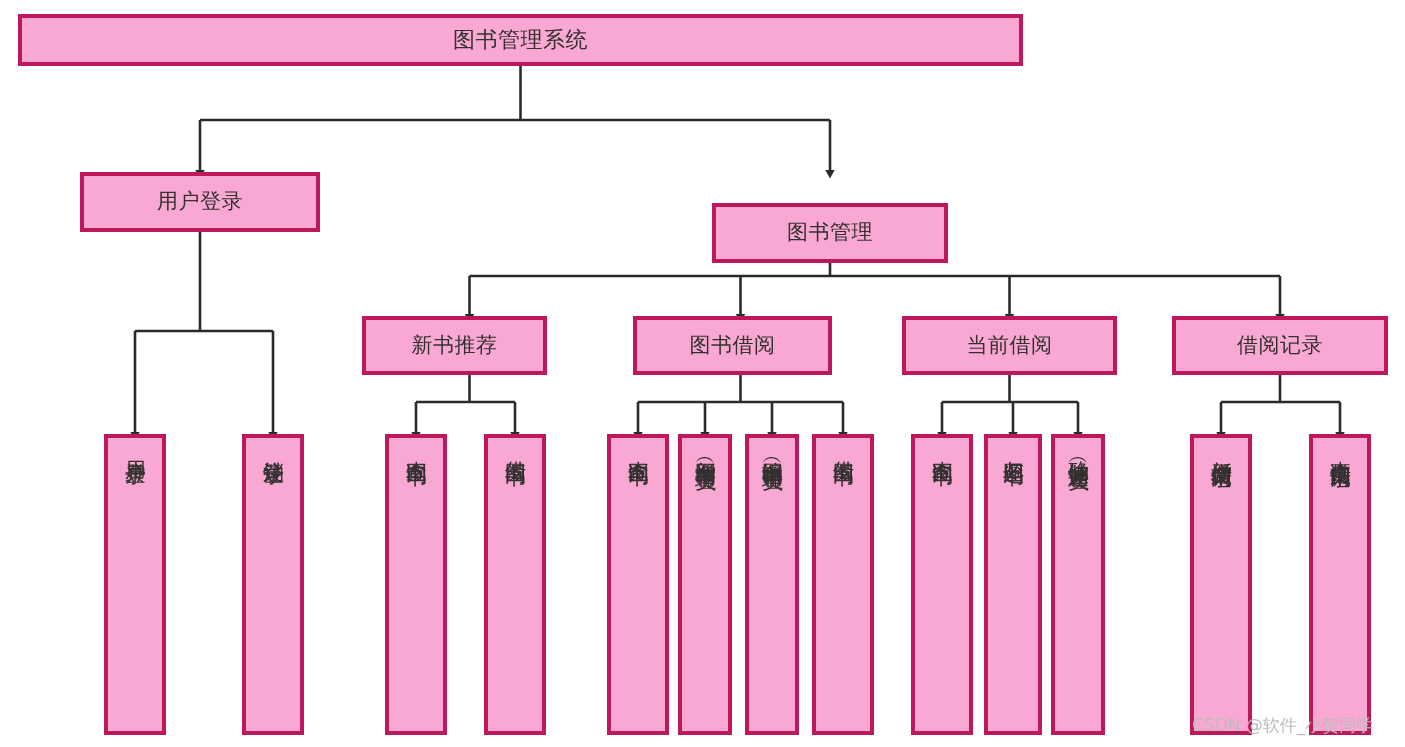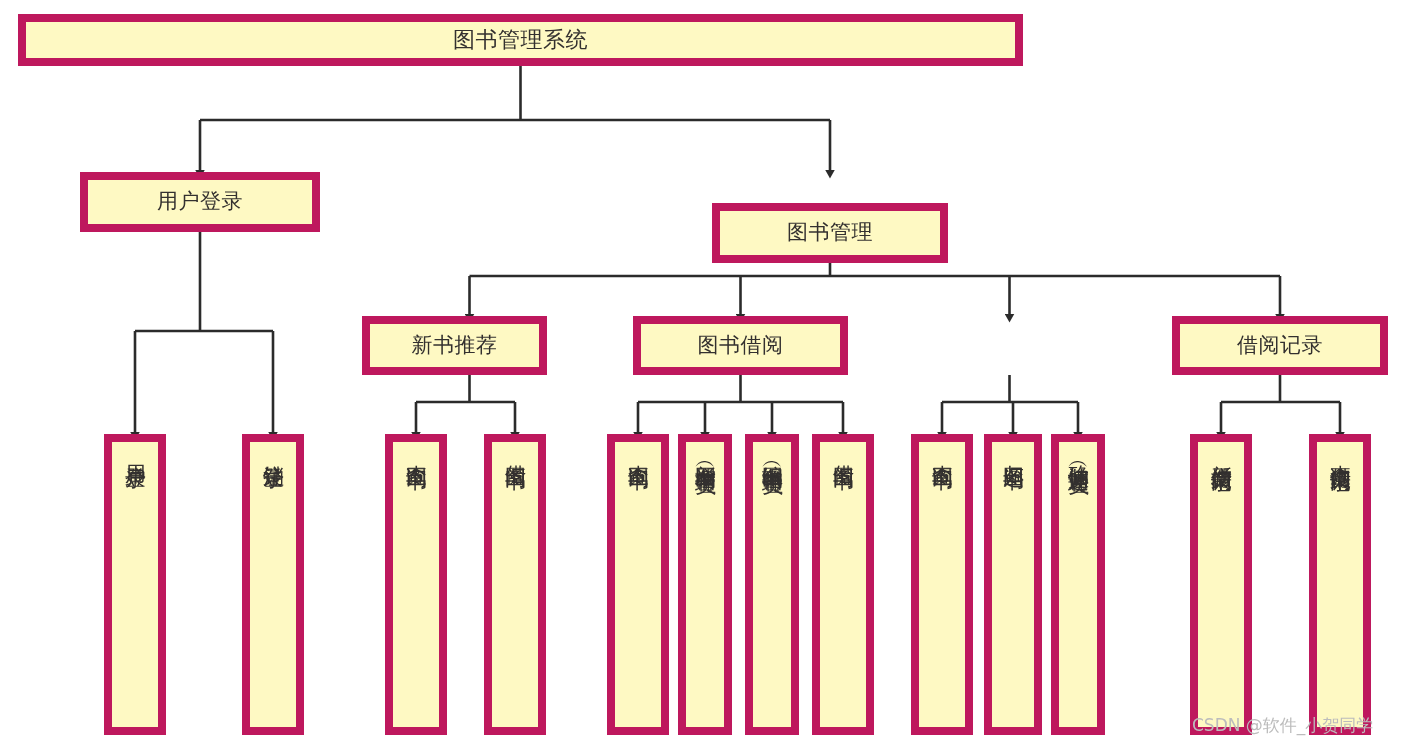--- a/index.html
+++ b/index.html
@@ -29,8 +29,8 @@
   .node {
     position: absolute;
     box-sizing: border-box;
-    background: #fef9c3;
-    border: 8px solid #be185d;
+    background: #f9a8d4;
+    border: 4px solid #be185d;
     display: flex;
     align-items: center;
     justify-content: center;

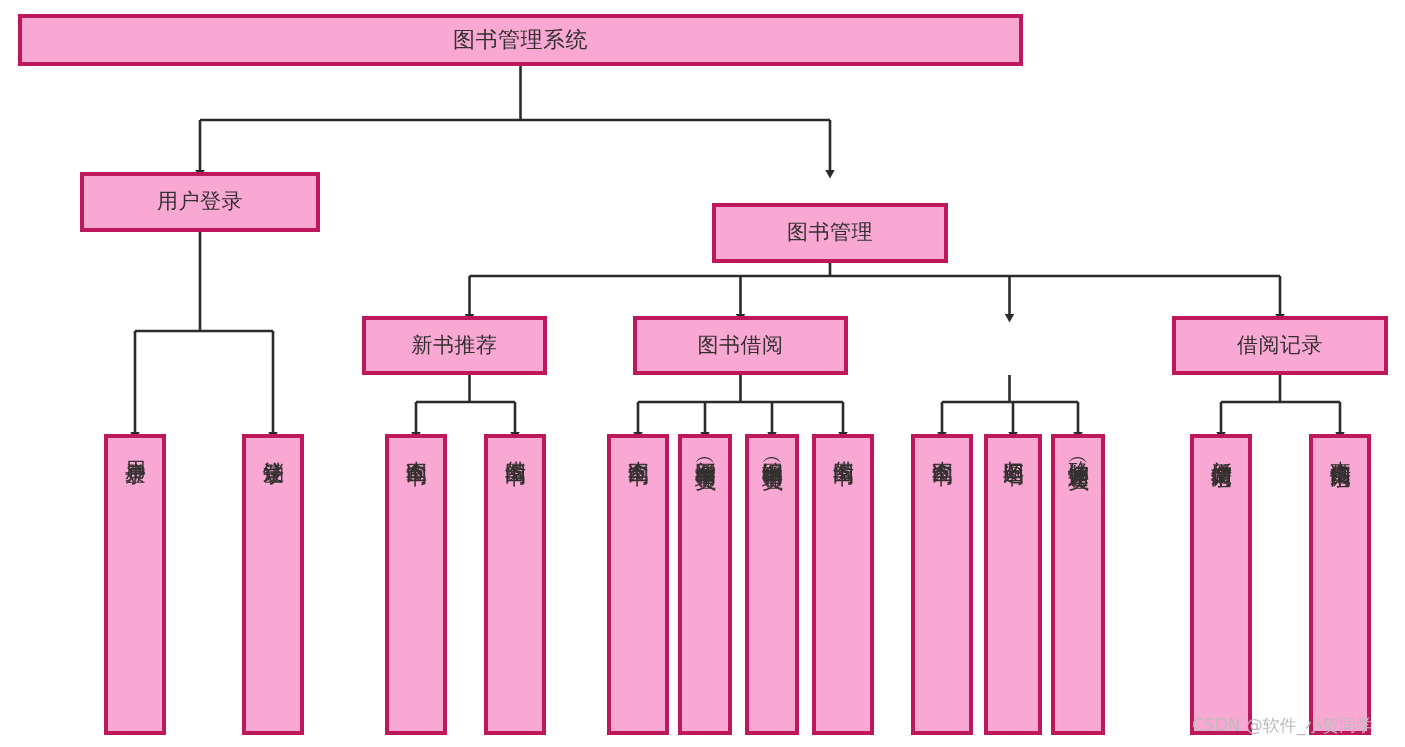--- a/index.html
+++ b/index.html
@@ -139,7 +139,7 @@
   <div class="node horiz" id="node-new-book-recommend" style="left: 362px; top: 316px; width: 185px; height: 59px;">
     <span class="node-label">新书推荐</span>
   </div>
-  <div class="node horiz" id="node-book-borrow" style="left: 633px; top: 316px; width: 215px; height: 59px;">
+  <div class="node horiz" id="node-book-borrow" style="left: 633px; top: 316px; width: 199px; height: 59px;">
     <span class="node-label">图书借阅</span>
   </div>
   <div class="node horiz" id="node-borrow-record" style="left: 1172px; top: 316px; width: 216px; height: 59px;">

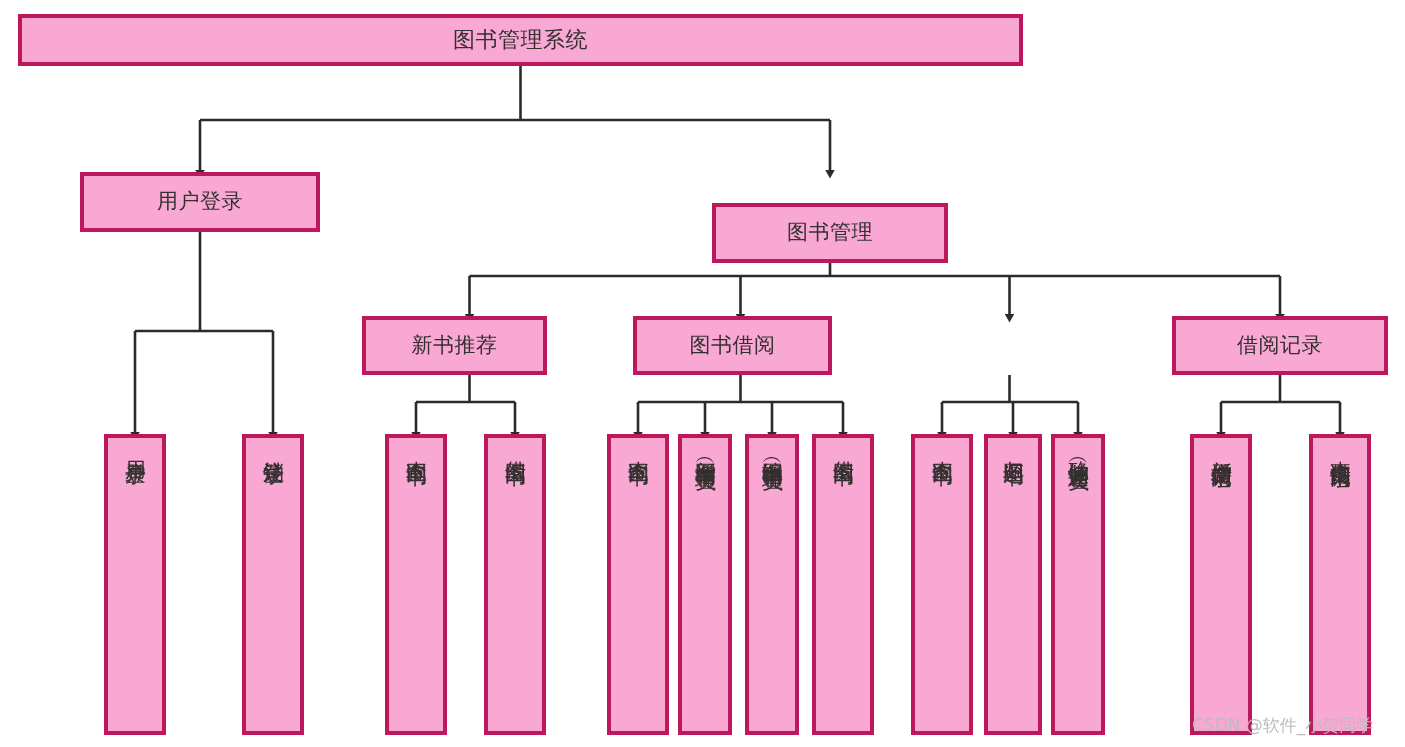--- a/index.html
+++ b/index.html
@@ -142,6 +142,9 @@
   <div class="node horiz" id="node-book-borrow" style="left: 633px; top: 316px; width: 199px; height: 59px;">
     <span class="node-label">图书借阅</span>
   </div>
+  <div class="node horiz" id="node-current-borrow" style="left: 902px; top: 316px; width: 215px; height: 59px;">
+    <span class="node-label">当前借阅</span>
+  </div>
   <div class="node horiz" id="node-borrow-record" style="left: 1172px; top: 316px; width: 216px; height: 59px;">
     <span class="node-label">借阅记录</span>
   </div>

